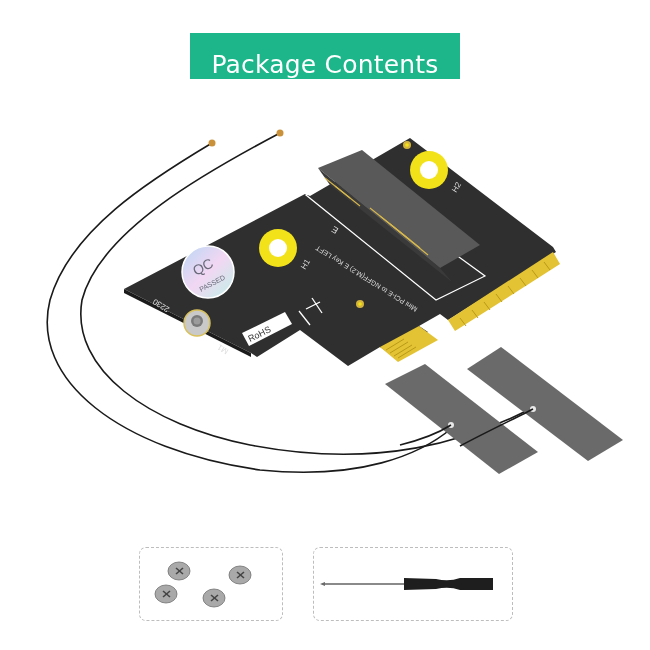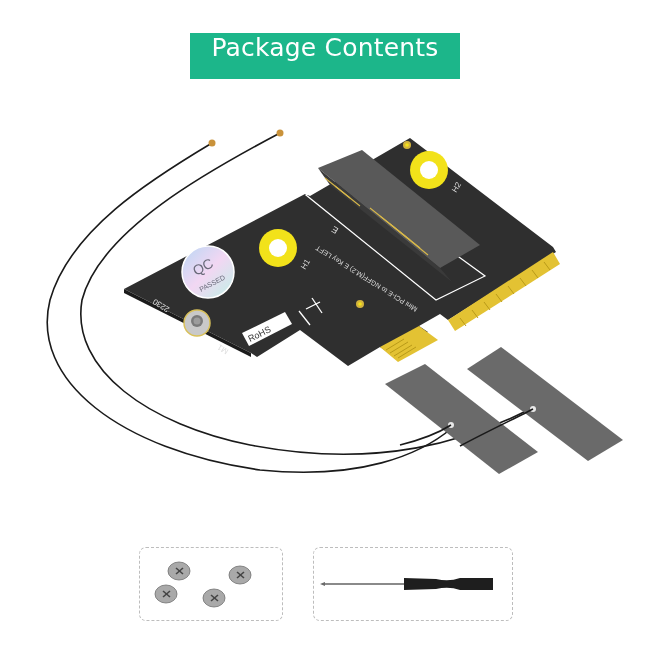--- a/index.html
+++ b/index.html
@@ -4,7 +4,7 @@
 <style>
   html,body{margin:0;padding:0;background:#ffffff;}
   body{width:650px;height:650px;position:relative;overflow:hidden;font-family:"Liberation Sans",sans-serif;}
-  .title-banner{position:absolute;left:190px;top:33px;width:270px;height:46px;background:#1cb68a;display:flex;align-items:flex-start;justify-content:center;}
+  .title-banner{position:absolute;left:190px;top:33px;width:270px;height:46px;background:#1cb68a;display:flex;align-items:flex-end;justify-content:center;}
   .title-banner span{color:#ffffff;font-family:"DejaVu Sans",sans-serif;font-size:25px;letter-spacing:0.2px;}
   .scene{position:absolute;left:0;top:0;width:650px;height:650px;}
   .acc-box{position:absolute;border:1.5px dashed #bdbdbd;border-radius:7px;background:#fff;}

